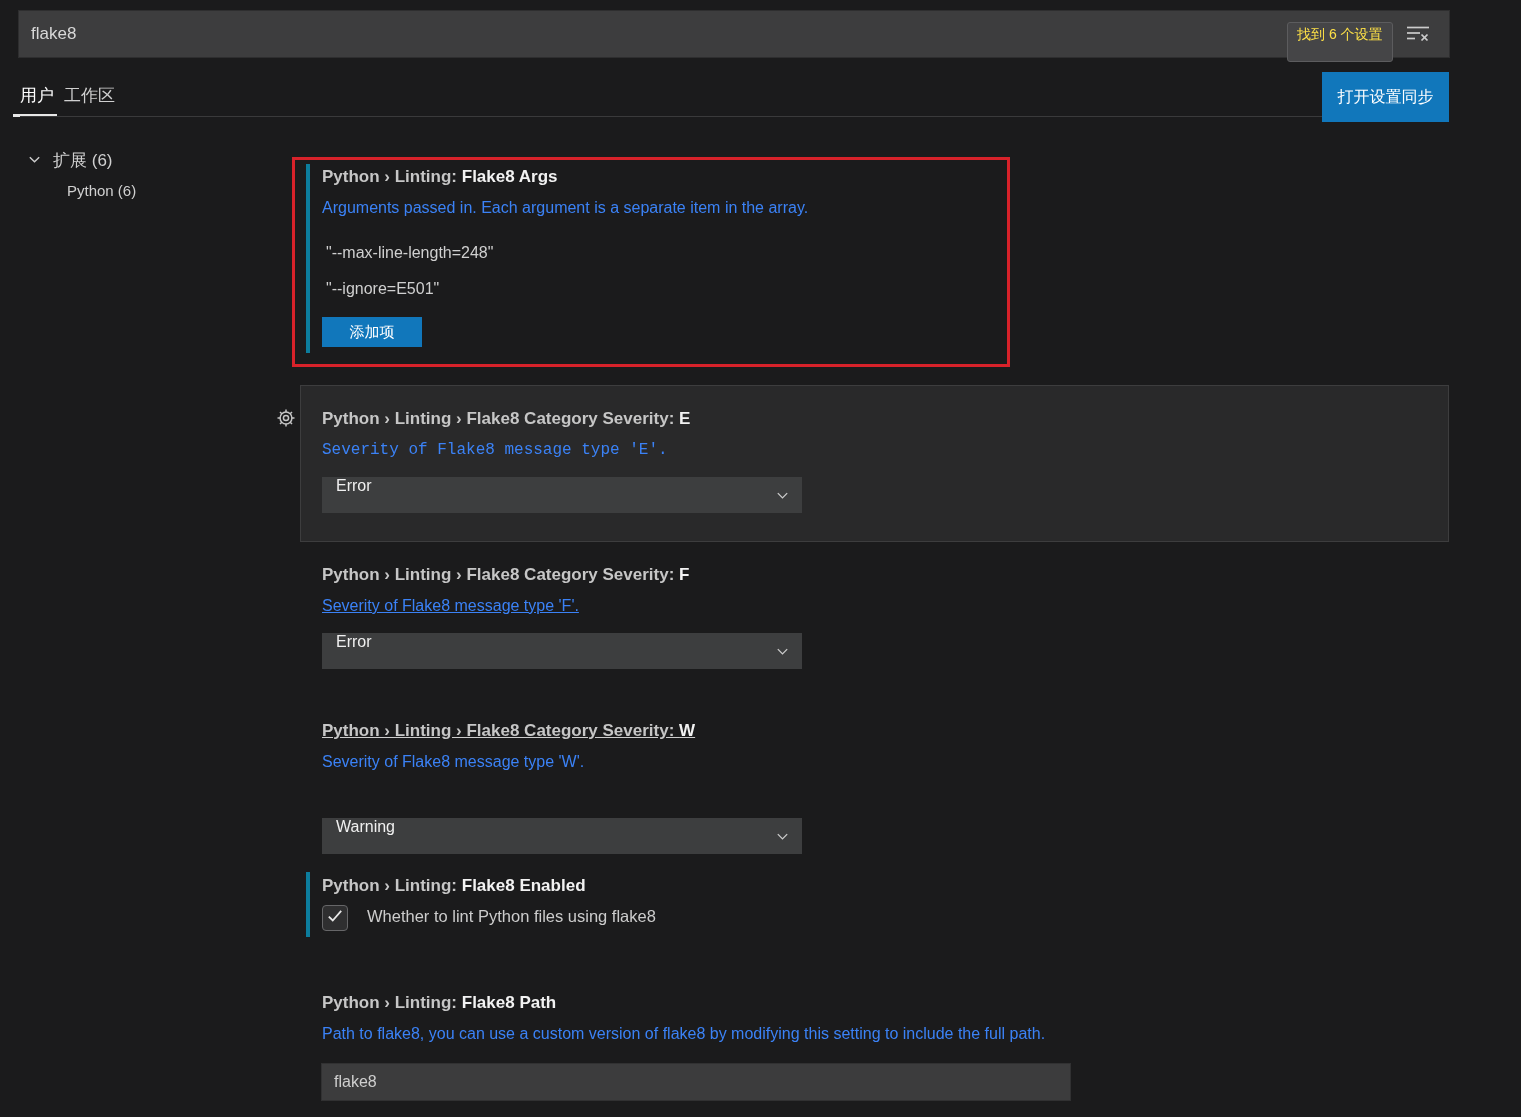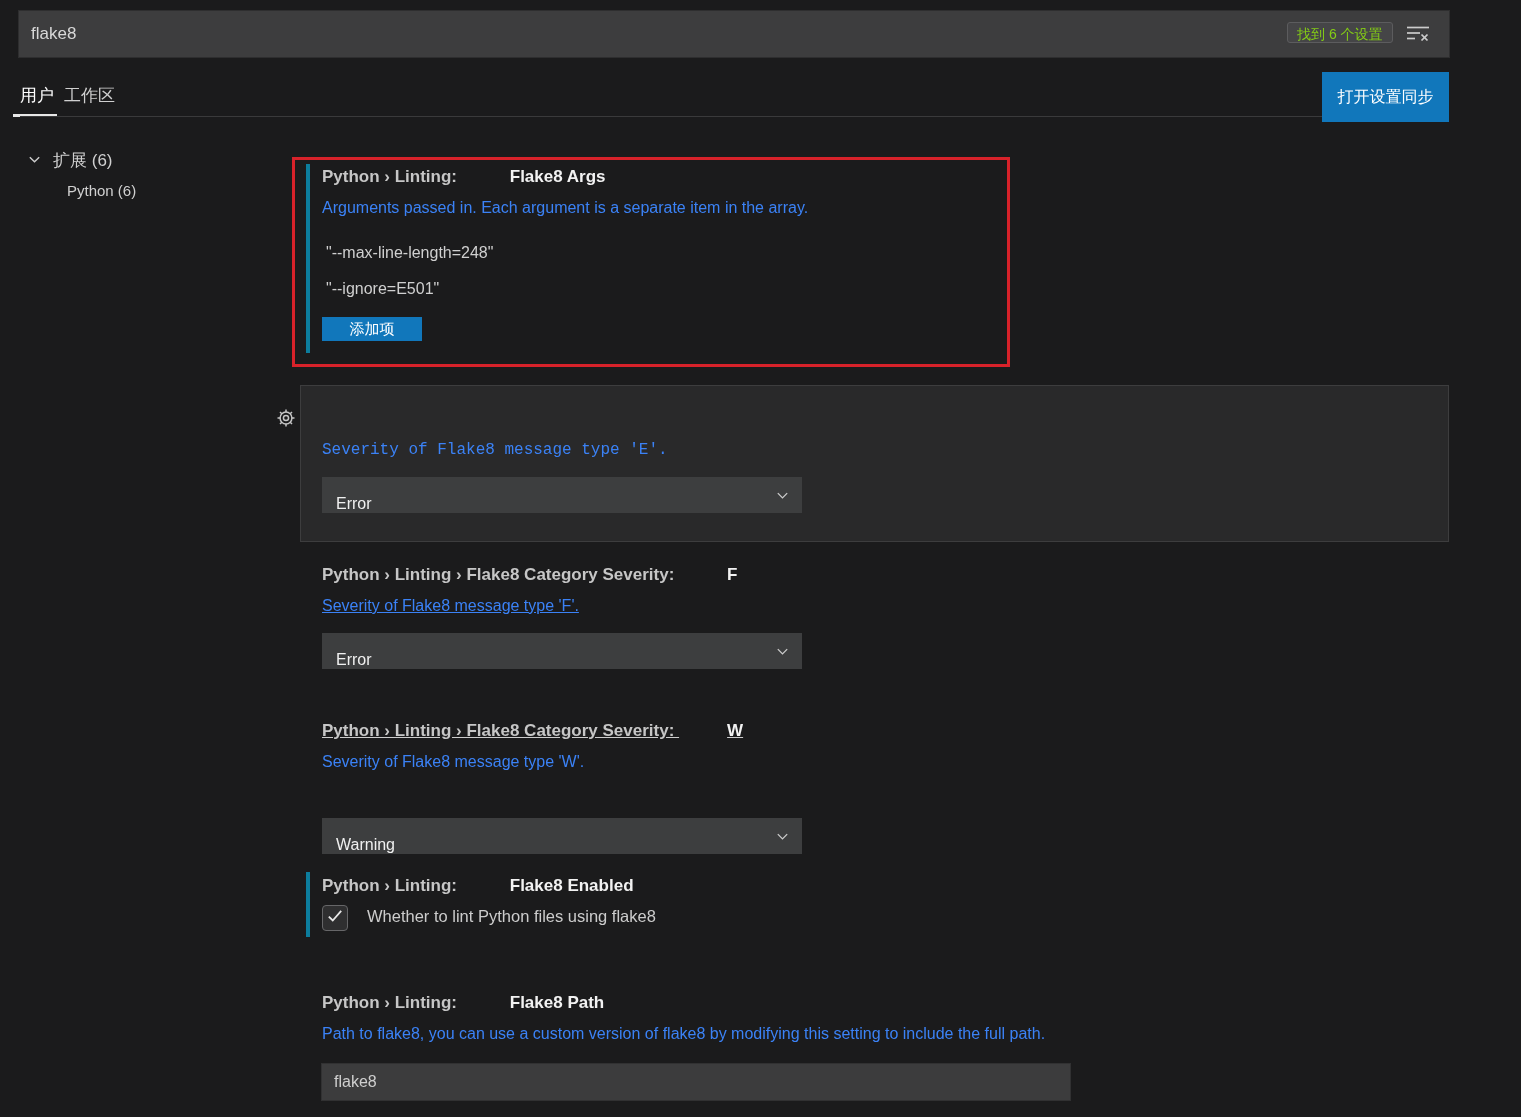--- a/index.html
+++ b/index.html
@@ -21,9 +21,9 @@
     font-family: "Liberation Sans", "DejaVu Sans", sans-serif;
   }
   .results-badge {
-    position:absolute; left:1287px; top:22px; height:21px; line-height:23px;
+    position:absolute; left:1287px; top:22px; height:40px; line-height:23px;
     padding:0 9px; background:#454547; border:1px solid #5c5c5e; border-radius:3px;
-    font-size:14px; color:#84cc16; white-space:nowrap;
+    font-size:14px; color:#fde047; white-space:nowrap;
   }
   .clear-filter-btn {
     position:absolute; left:1404px; top:25px; width:28px; height:21px;

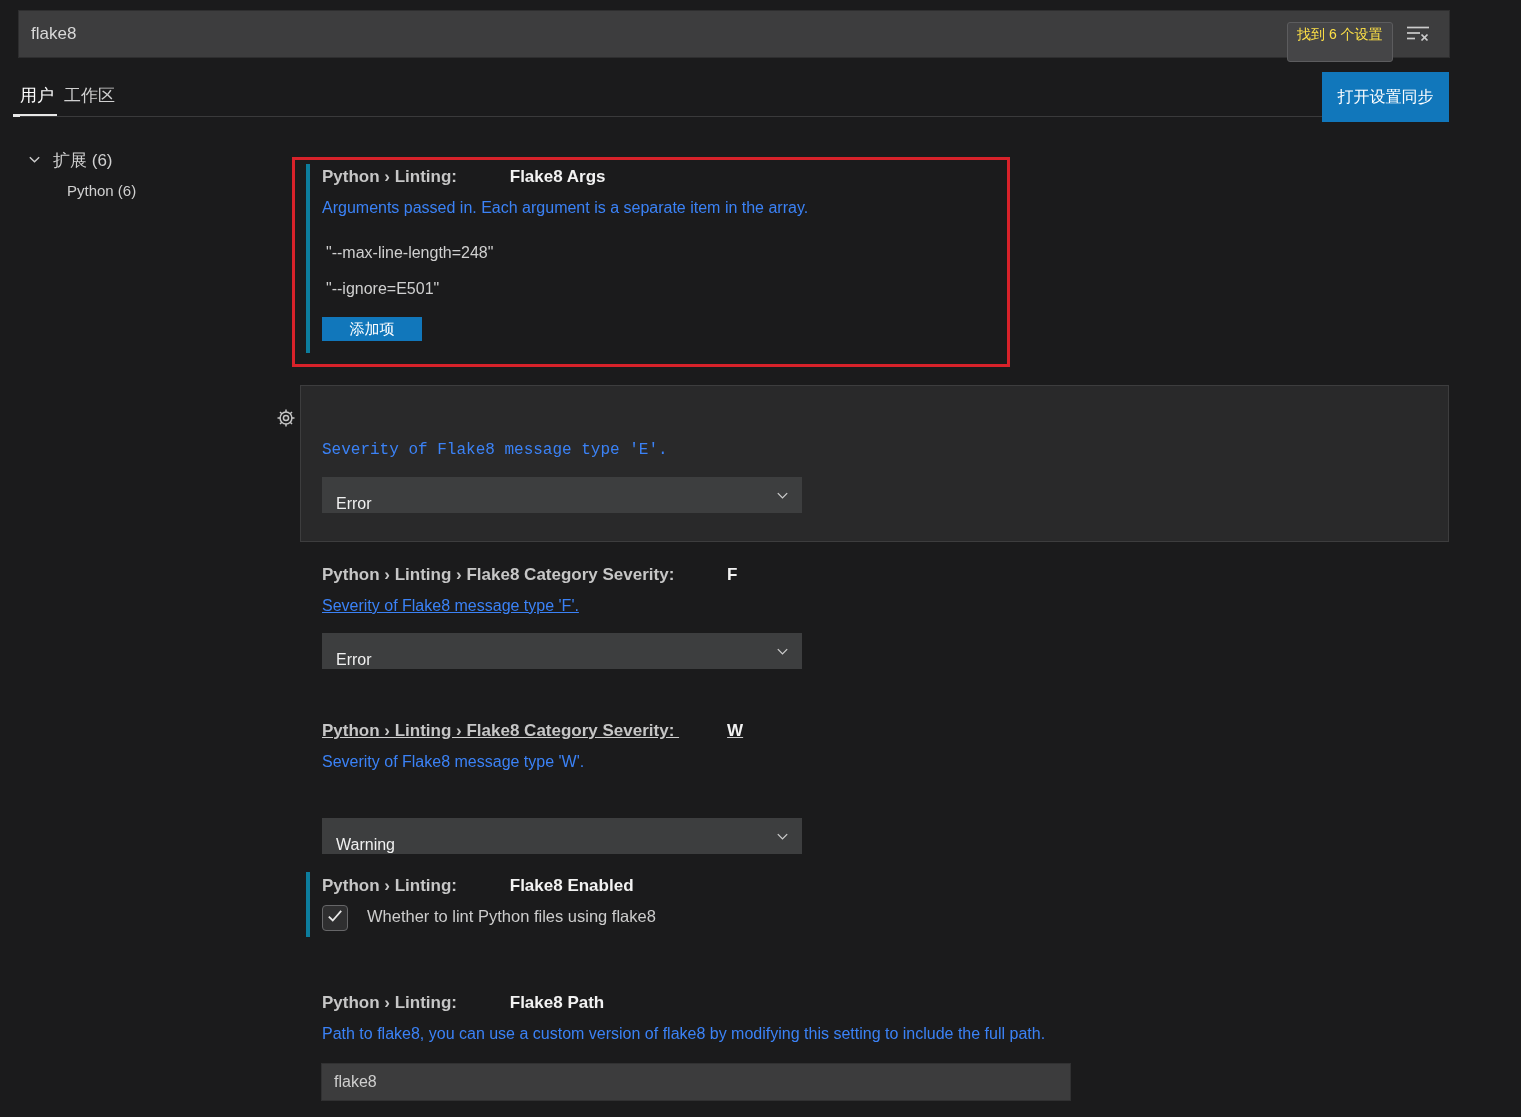--- a/index.html
+++ b/index.html
@@ -58,7 +58,7 @@
   .mod-bar { position:absolute; width:4px; background:#0c7d9d; }
   .s-title { position:absolute; font-size:17px; font-weight:bold; line-height:22px; white-space:nowrap; }
   .s-title .cat { color:#c6c6c6; }
-  .s-title .lbl { color:#f2f2f2;margin-left:48px; }
+  .s-title .lbl { color:#f2f2f2; }
   .s-desc  { position:absolute; font-size:16px; color:#3b82f6; line-height:22px; white-space:nowrap; }
   .list-item { position:absolute; font-size:16px; color:#d0d0d0; line-height:22px; white-space:nowrap; }
   .add-btn {

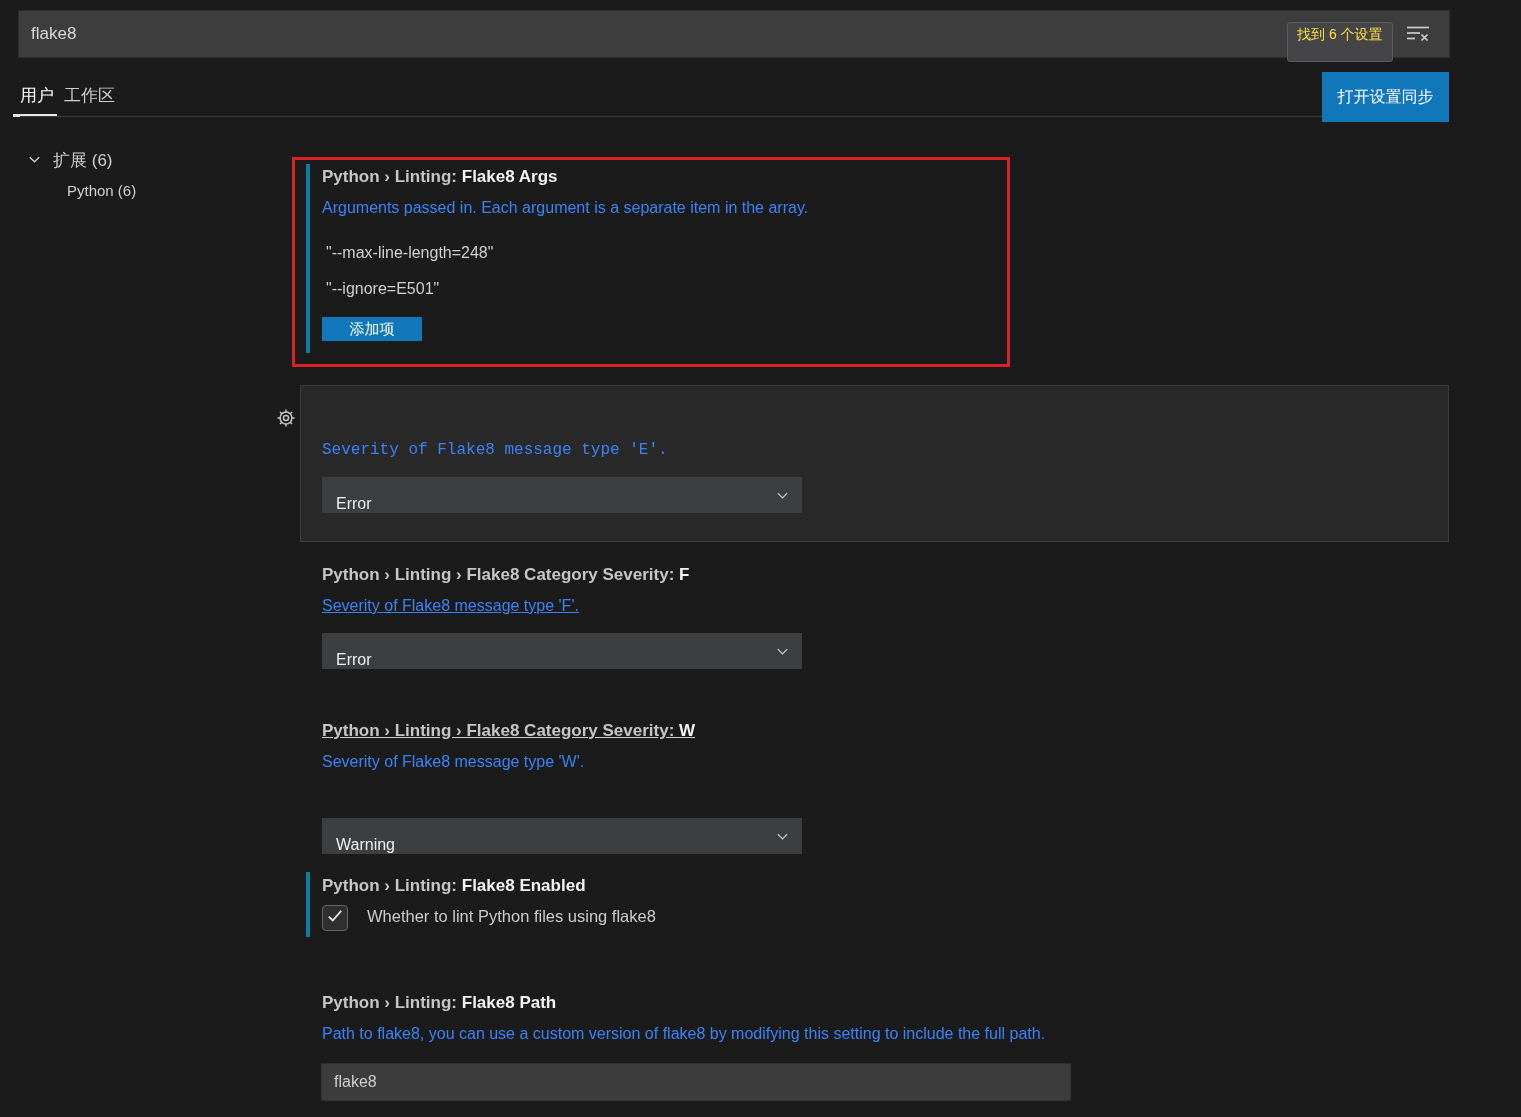--- a/index.html
+++ b/index.html
@@ -62,7 +62,7 @@
   .s-desc  { position:absolute; font-size:16px; color:#3b82f6; line-height:22px; white-space:nowrap; }
   .list-item { position:absolute; font-size:16px; color:#d0d0d0; line-height:22px; white-space:nowrap; }
   .add-btn {
-    position:absolute; left:322px; top:317px; width:100px; height:24px;
+    position:absolute; left:322px; top:317px; width:100px; height:30px;
     background:#1177bb; color:#ffffff; font-size:15px; border:none;
     display:flex; align-items:center; justify-content:center; cursor:pointer;
   }

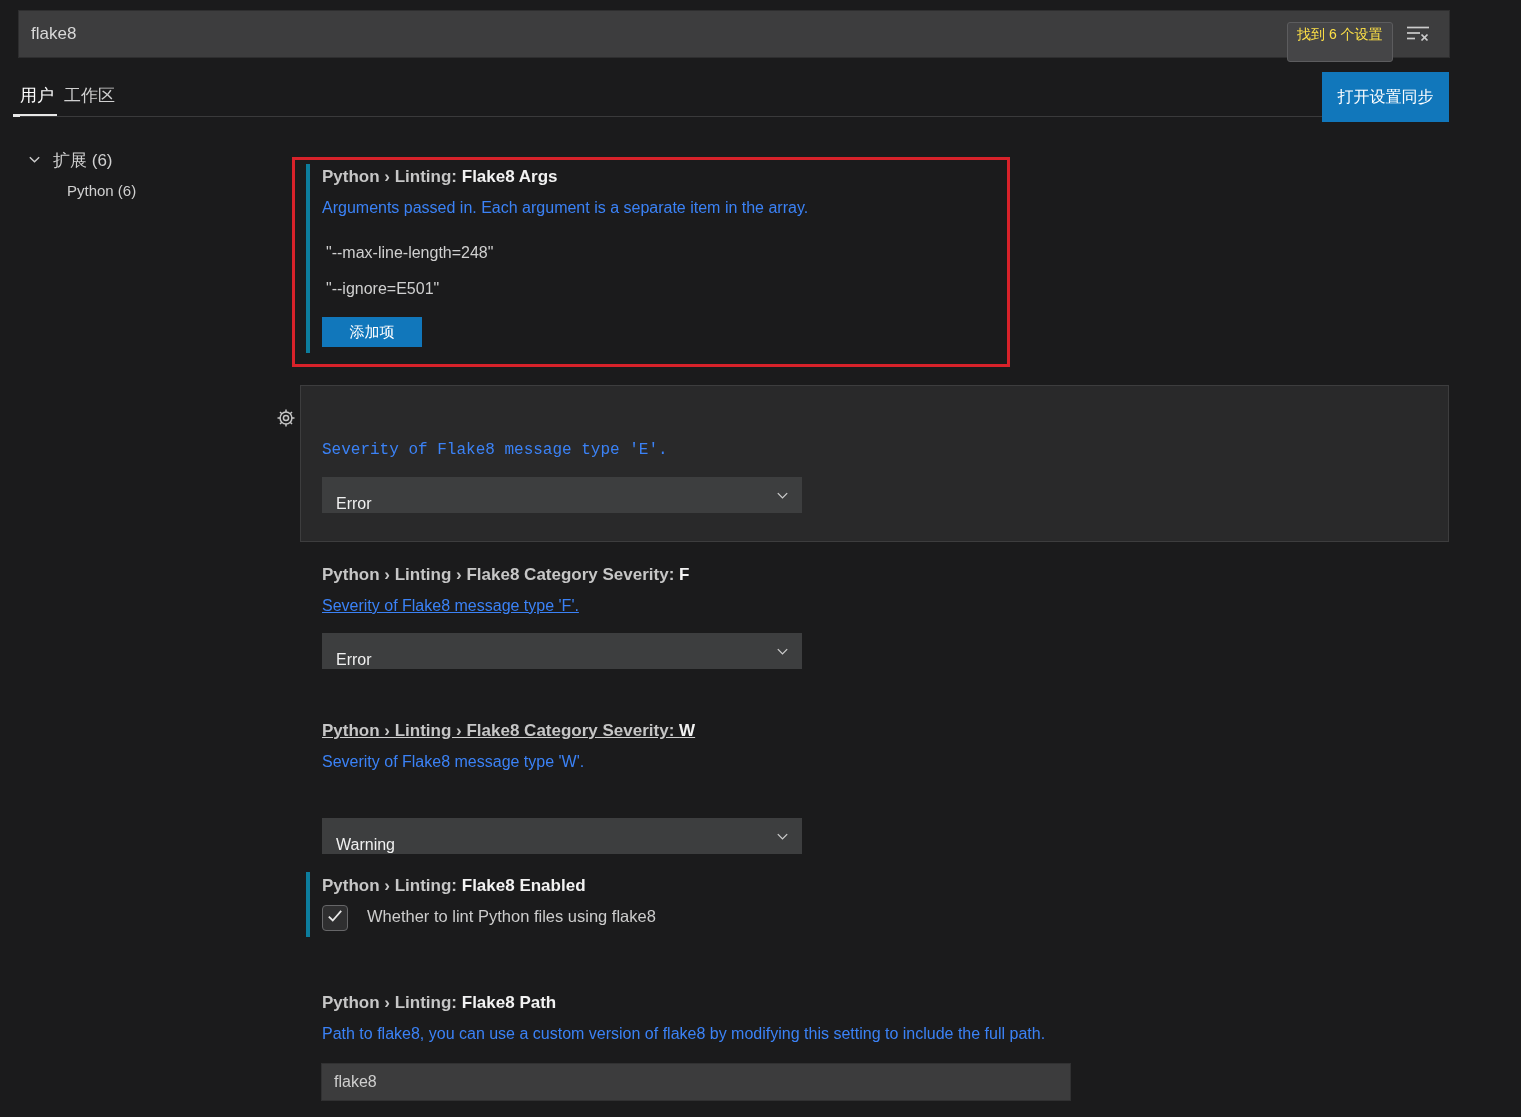--- a/index.html
+++ b/index.html
@@ -149,6 +149,9 @@
         <path d="M17 7 L19.2 4.8"></path>
     </svg>
   </div>
+  <div class="s-title" style="left:322px; top:408px;">
+    <span class="cat">Python › Linting › Flake8 Category Severity: </span><span class="lbl">E</span>
+  </div>
   <div class="s-desc" style="left:322px; top:439px;font-family:Liberation Mono, monospace;">Severity of Flake8 message type 'E'.</div>
   <div class="select-box" style="top:477px;">
     <span>Error</span>

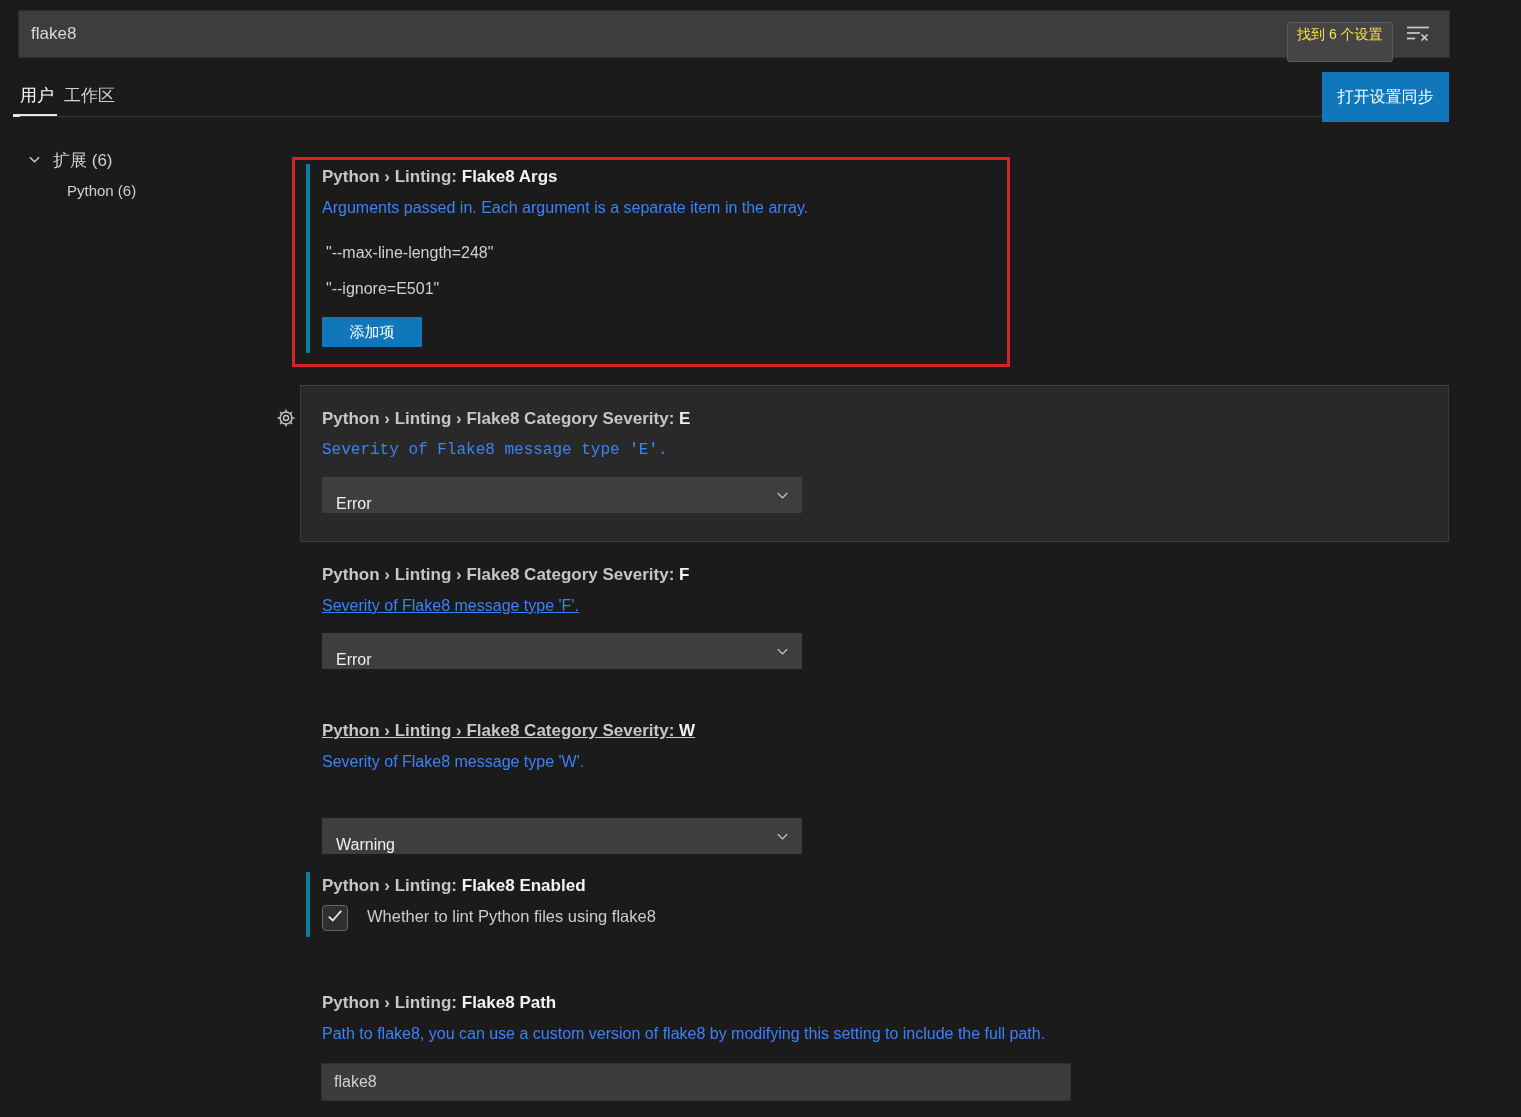--- a/index.html
+++ b/index.html
@@ -74,7 +74,7 @@
   .select-box {
     position:absolute; width:480px; height:36px; left:322px;
     background:#3d3e3f; color:#f0f0f0; font-size:16px;
-    display:flex; align-items:flex-end; padding:0 14px; cursor:pointer;
+    display:flex; align-items:flex-start; padding:0 14px; cursor:pointer;
   }
   .select-box .chev { position:absolute; right:12px; top:11px; }
   .checkbox {

